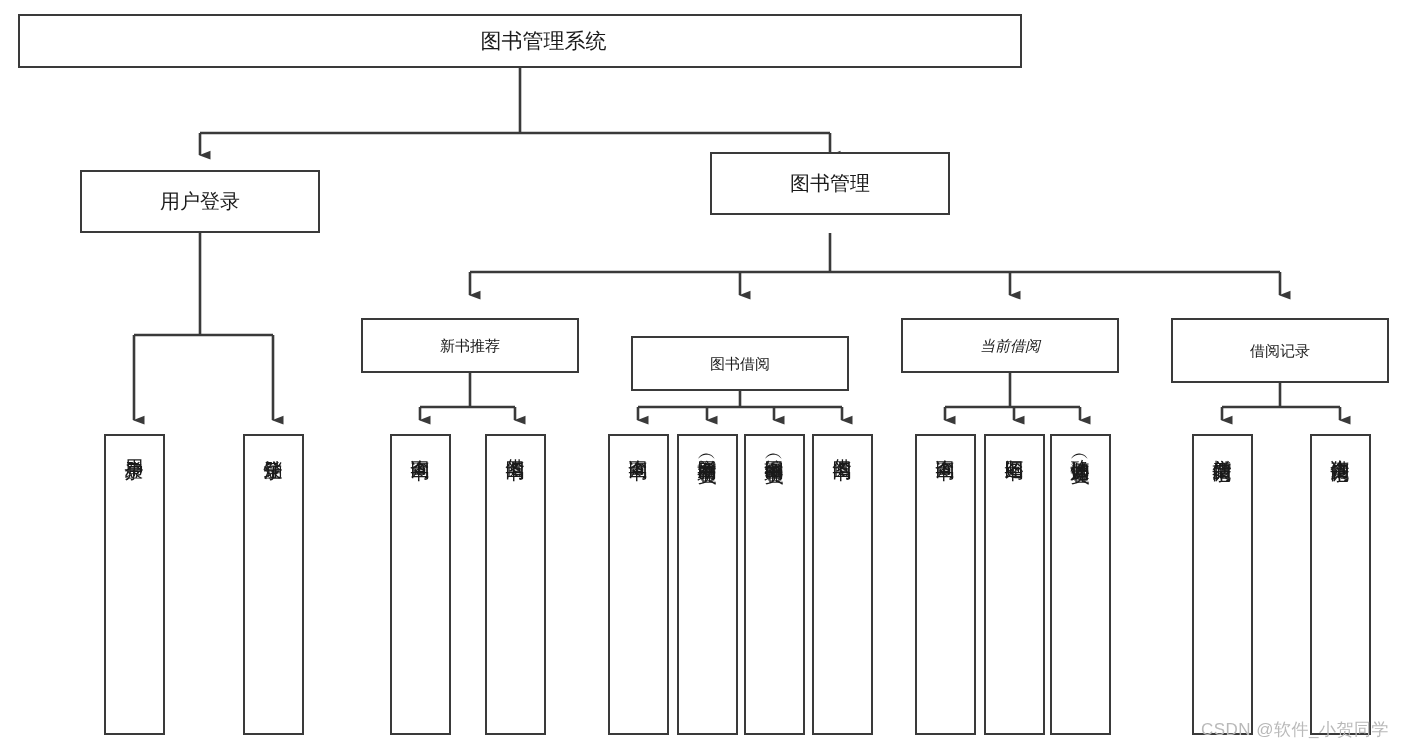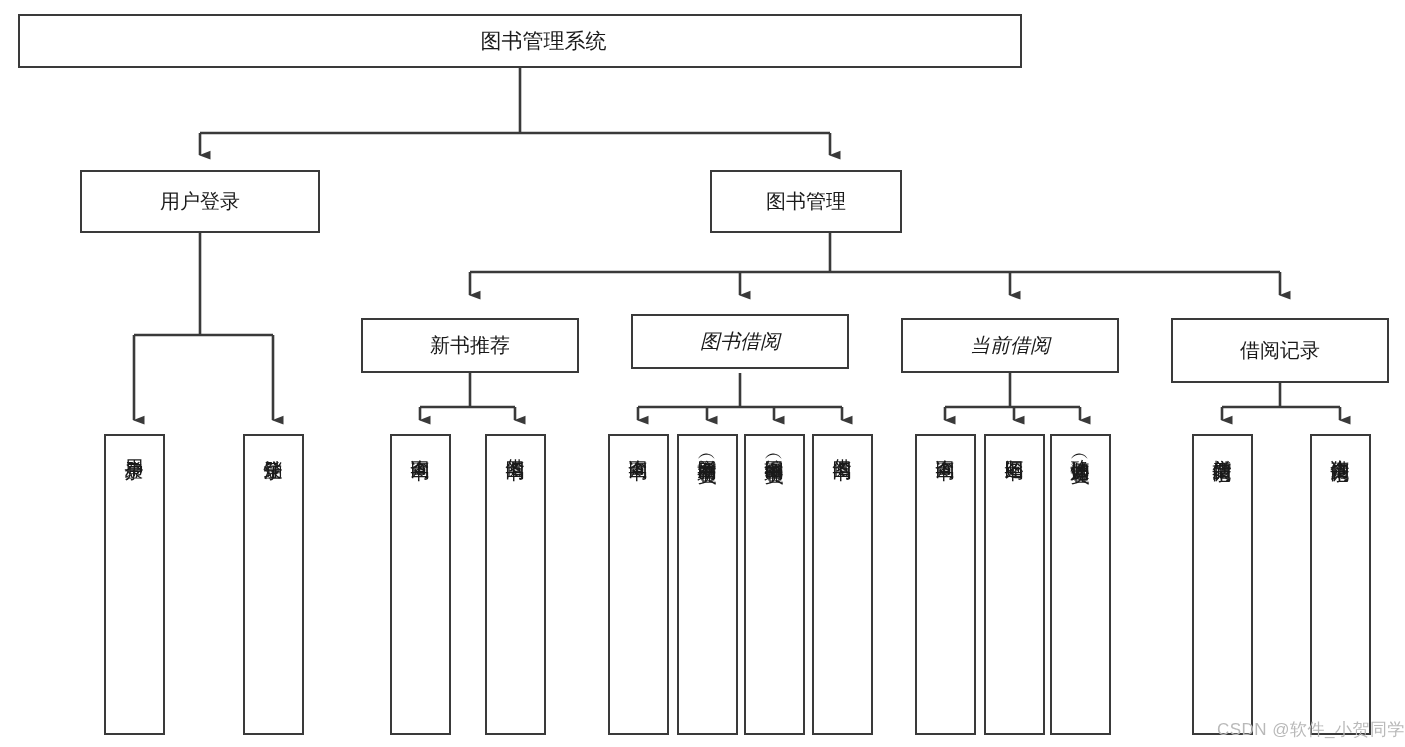--- a/index.html
+++ b/index.html
@@ -136,7 +136,7 @@
   <div class="node level1" style="left:80px; top:170px; width:240px; height:63px;">
     <span class="label">用户登录</span>
   </div>
-  <div class="node level1" style="left:710px; top:170px; width:192px; height:63px;">
+  <div class="node level1" style="left:710px; top:152px; width:240px; height:63px;">
     <span class="label">图书管理</span>
   </div>
 

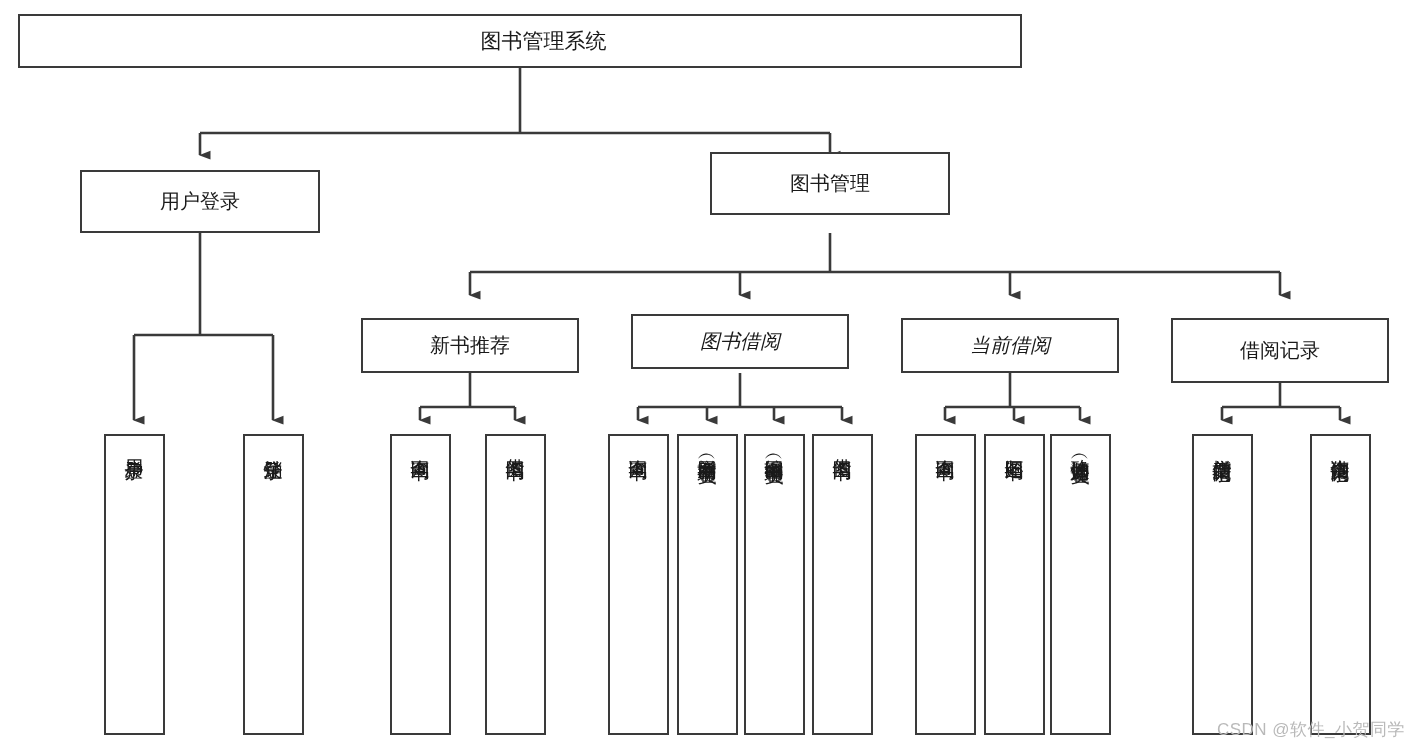--- a/index.html
+++ b/index.html
@@ -43,7 +43,7 @@
     font-size: 20px;
   }
   .node.level2 {
-    font-size: 20px;
+    font-size: 15px;
     justify-content: center;
   }
   .node.leaf {

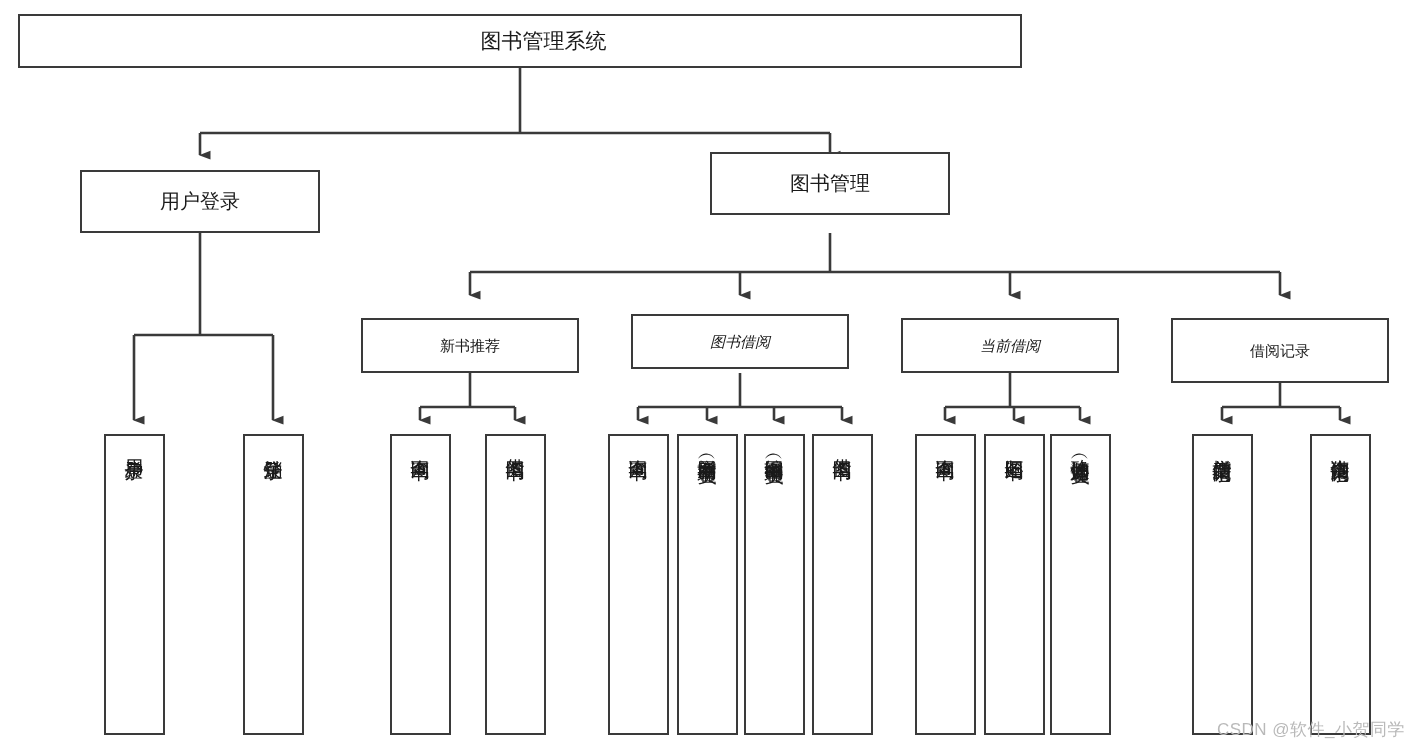--- a/index.html
+++ b/index.html
@@ -143,7 +143,7 @@
   <div class="node level2" style="left:361px; top:318px; width:218px; height:55px;">
     <span class="label">新书推荐</span>
   </div>
-  <div class="node level2" style="left:631px; top:314px; width:218px; height:55px;font-style:italic;">
+  <div class="node level2" style="left:631px; top:336px; width:218px; height:55px;">
     <span class="label">图书借阅</span>
   </div>
   <div class="node level2" style="left:901px; top:318px; width:218px; height:55px;font-style:italic;">

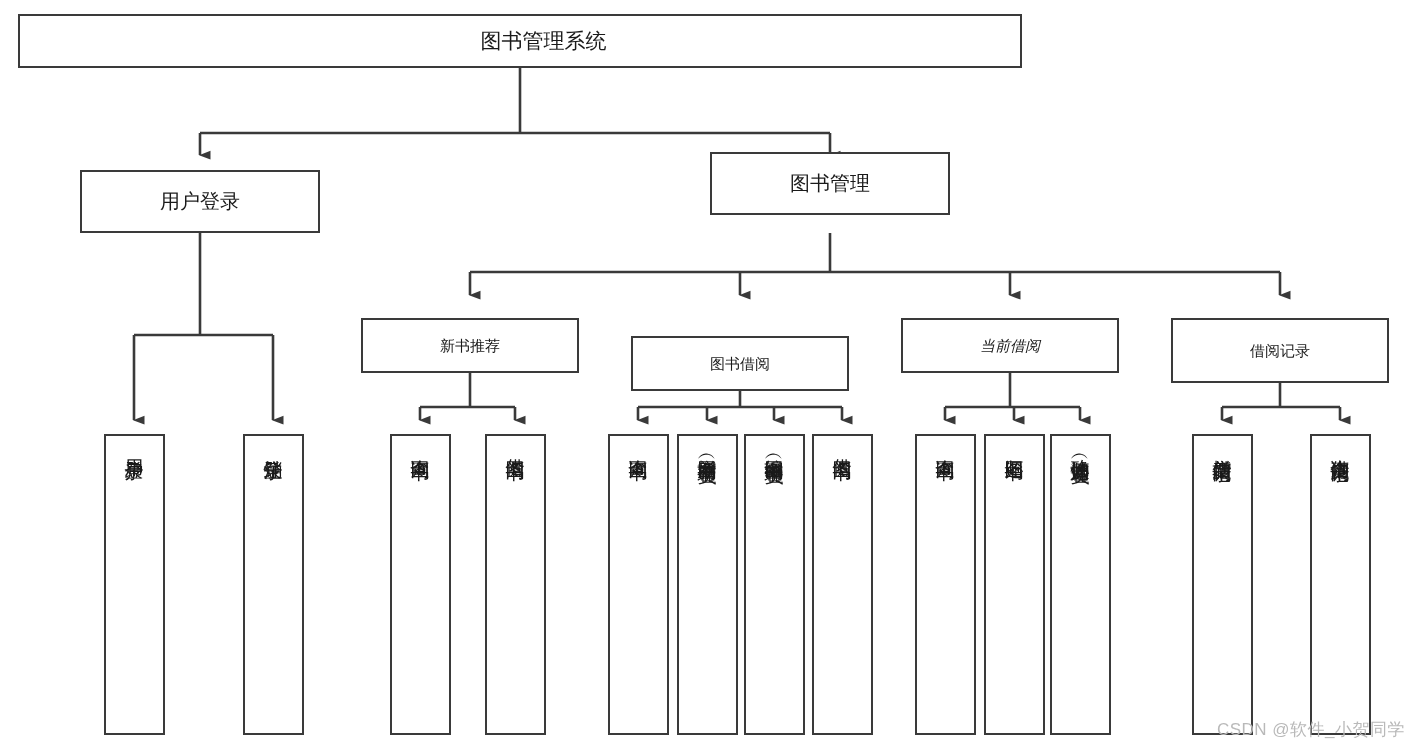--- a/index.html
+++ b/index.html
@@ -65,7 +65,7 @@
   }
   #watermark {
     position: absolute;
-    right: 0;
+    right: 16px;
     bottom: 6px;
     font-size: 17px;
     color: #b9b9b9;

